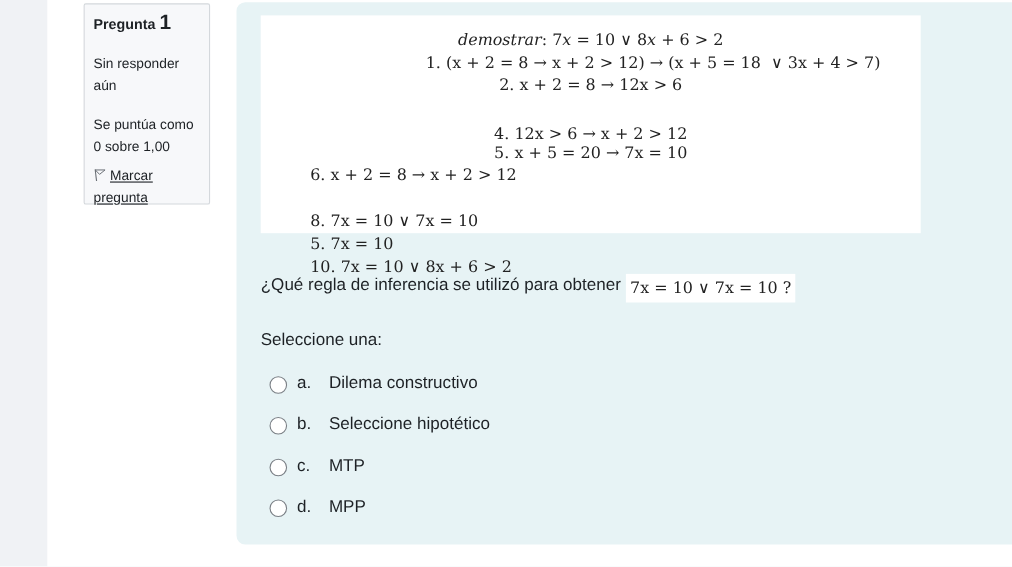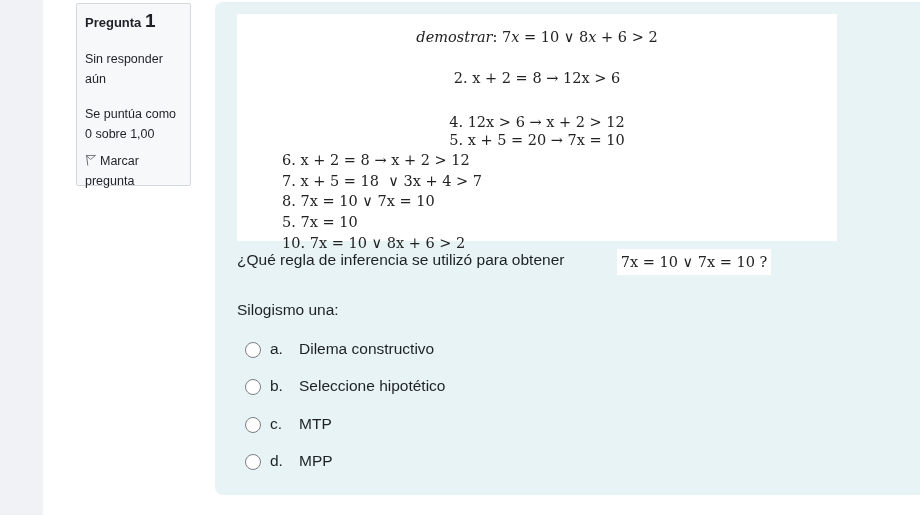--- a/index.html
+++ b/index.html
@@ -22,7 +22,7 @@
     background: #e7f3f5; border-radius: 8px 0 0 8px;
   }
   .math-image {
-    position: absolute; left: 22px; top: 12px; width: 600px; height: 227px;
+    position: absolute; left: 22px; top: 12px; width: 600px; height: 198px;
     background: #ffffff; font-family: "DejaVu Serif", "Liberation Serif", serif;
     color: #222; font-size: 14.5px;
   }

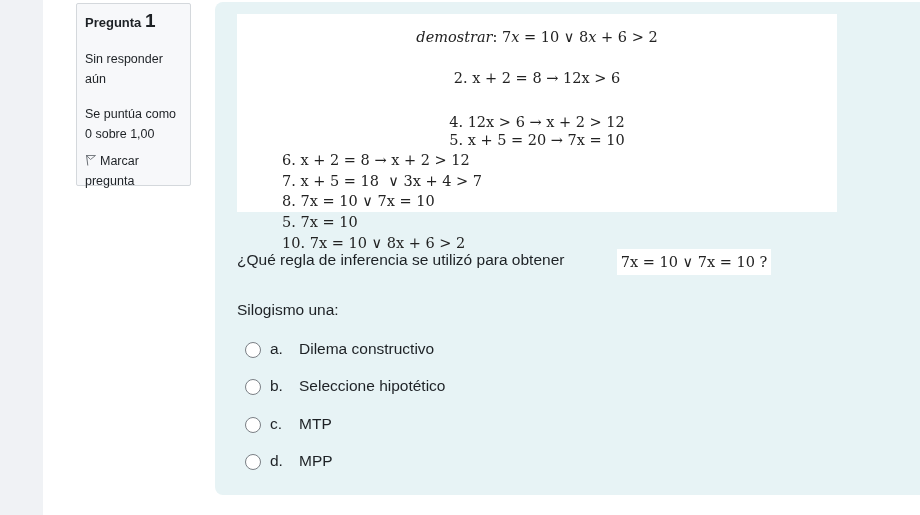--- a/index.html
+++ b/index.html
@@ -72,6 +72,7 @@
 <div class="content-box">
   <div class="math-image">
     <div class="math-line center" style="top:13px"><i>demostrar</i>: 7<i>x</i> = 10 ∨ 8<i>x</i> + 6 &gt; 2</div>
+    <div class="math-line center" style="top:34px; left:150px; text-align:left; right:auto;">1. (x + 2 = 8 → x + 2 &gt; 12) → (x + 5 = 18  ∨ 3x + 4 &gt; 7)</div>
     <div class="math-line center" style="top:54px">2. x + 2 = 8 → 12x &gt; 6</div>
     <div class="math-line center" style="top:98px">4. 12x &gt; 6 → x + 2 &gt; 12</div>
     <div class="math-line center" style="top:116px">5. x + 5 = 20 → 7x = 10</div>

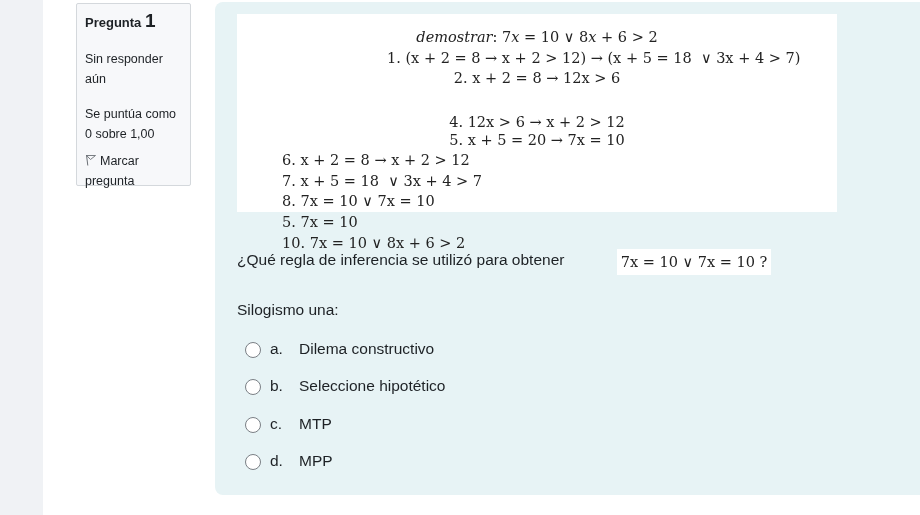--- a/index.html
+++ b/index.html
@@ -15,7 +15,7 @@
   .q-title .num { font-size: 19px; font-weight: bold; }
   .info-line { font-size: 12.5px; line-height: 19.5px; color: #1d2125; margin-top: 16px; }
   .flag-link { font-size: 12.5px; line-height: 19.5px; margin-top: 8px; color: #1d2125; }
-  .flag-link a { color: #1d2125; cursor: pointer; }
+  .flag-link a { color: #1d2125; text-decoration: underline; cursor: pointer; }
   .flag-icon { display: inline-block; width: 12px; height: 12px; vertical-align: -1px; margin-right: 3px; }
   .content-box {
     position: absolute; left: 215px; top: 2px; width: 720px; height: 493px;

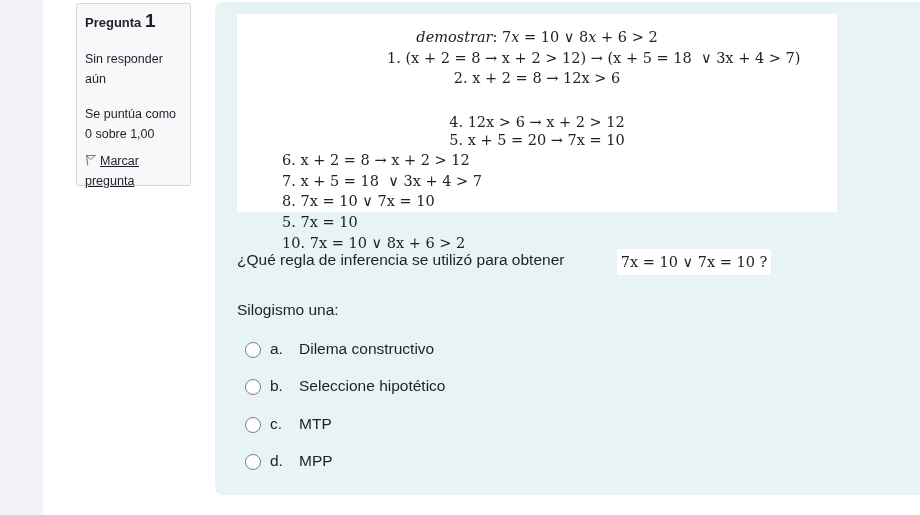--- a/index.html
+++ b/index.html
@@ -77,7 +77,6 @@
     <div class="math-line center" style="top:98px">4. 12x &gt; 6 → x + 2 &gt; 12</div>
     <div class="math-line center" style="top:116px">5. x + 5 = 20 → 7x = 10</div>
     <div class="math-line left" style="top:136px">6. x + 2 = 8 → x + 2 &gt; 12</div>
-    <div class="math-line left" style="top:157px">7. x + 5 = 18  ∨ 3x + 4 &gt; 7</div>
     <div class="math-line left" style="top:177px">8. 7x = 10 ∨ 7x = 10</div>
     <div class="math-line left" style="top:198px">5. 7x = 10</div>
     <div class="math-line left" style="top:219px">10. 7x = 10 ∨ 8x + 6 &gt; 2</div>

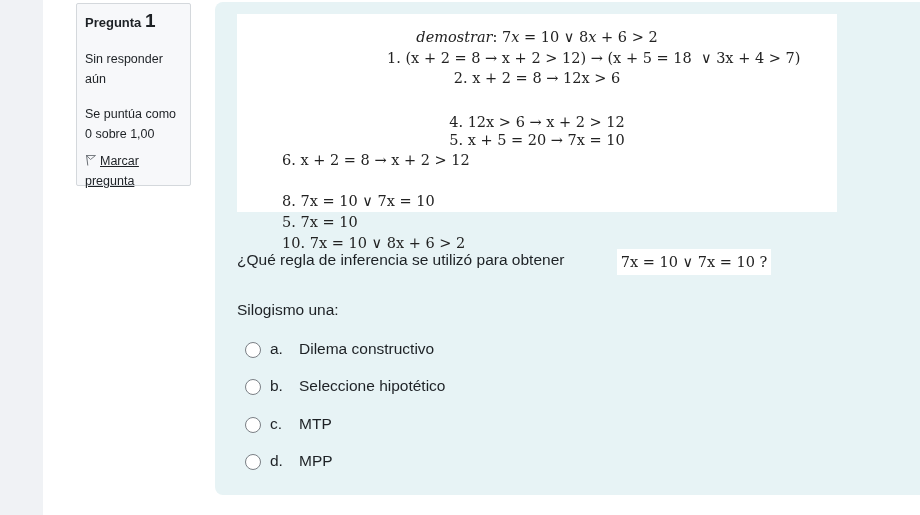--- a/index.html
+++ b/index.html
@@ -36,7 +36,7 @@
   .inline-math {
     display: inline-block; background: #ffffff; padding: 0 4px;
     font-family: "DejaVu Serif", "Liberation Serif", serif; font-size: 14.5px; color: #222;
-    line-height: 26px; vertical-align: -2px; margin-left: 48px;
+    line-height: 26px; vertical-align: -2px;
   }
   .select-label { position: absolute; left: 22px; top: 299px; font-size: 15.5px; color: #1d2125; }
   .answers { position: absolute; left: 30px; top: 328px; }

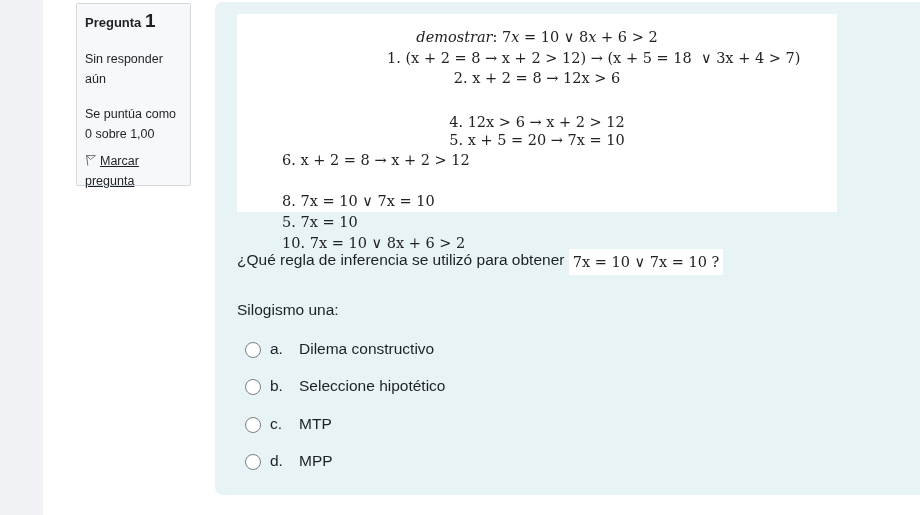--- a/index.html
+++ b/index.html
@@ -87,7 +87,7 @@
     <span class="inline-math">7x = 10 ∨ 7x = 10 ?</span>
   </div>
 
-  <div class="select-label">Silogismo una:</div>
+  <div class="select-label">Seleccione una:</div>
 
   <div class="answers">
     <div class="answer">

